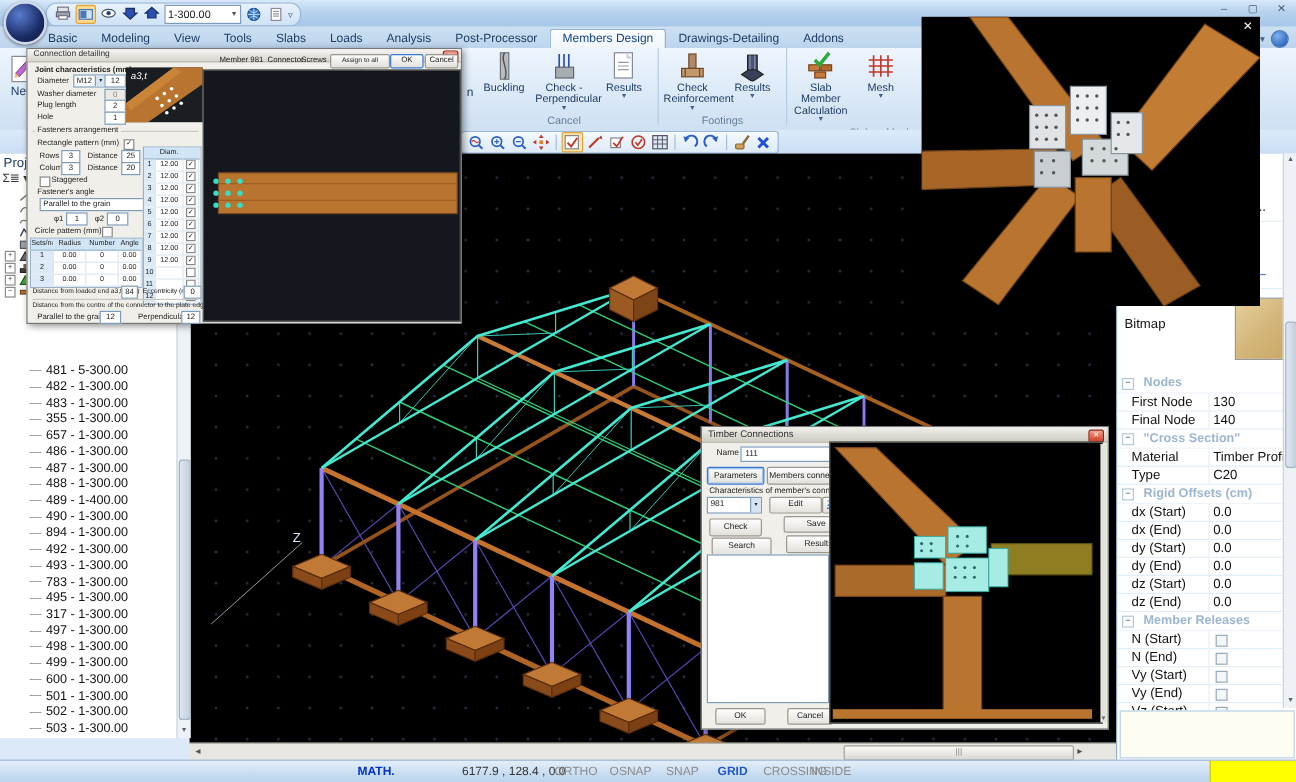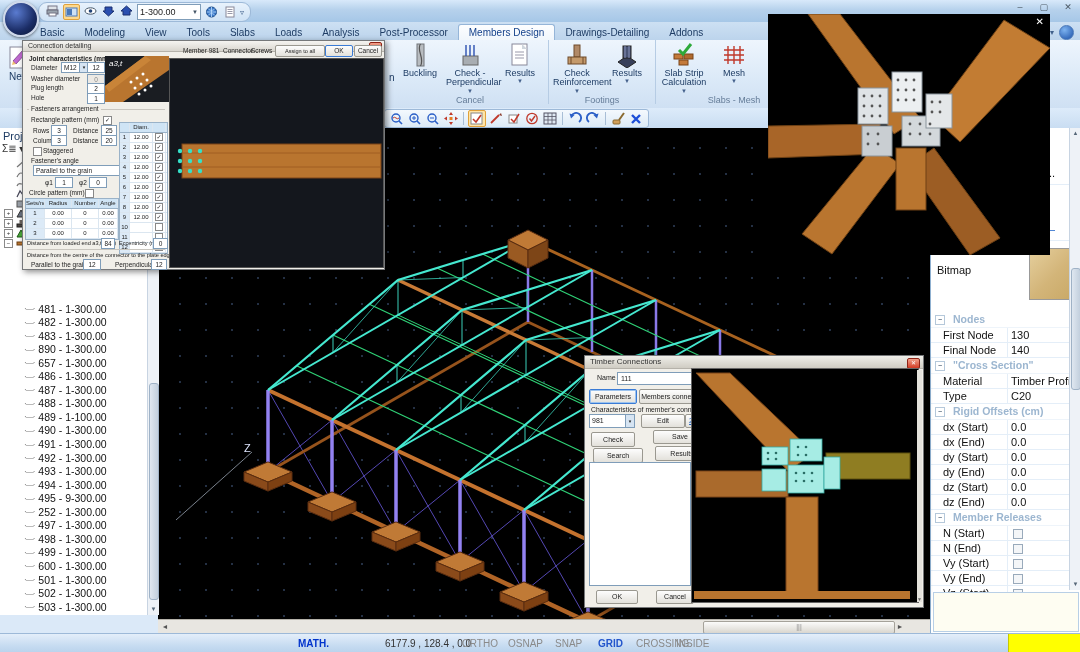--- a/index.html
+++ b/index.html
@@ -288,7 +288,7 @@
                   <rect x="8" y="18" width="9" height="5" fill="#c47a3a" stroke="#7a4518"></rect>
                   <path d="M8 8 L12 12 L20 2" stroke="#2eaa3a" stroke-width="3" fill="none"></path>
                 </svg>
-              </span><span>Slab Strip Calculation</span><span class="ddown">▼</span></div>
+              </span><span>Slab Member Calculation</span><span class="ddown">▼</span></div>
             <div class="ribbtn"><span class="ric">
                 <svg width="26" height="26" viewBox="0 0 26 26">
                   <path d="M3 8 H23 M3 13 H23 M3 18 H23 M7 4 V22 M13 4 V22 M19 4 V22" stroke="#c0392b" stroke-width="1.4"></path>

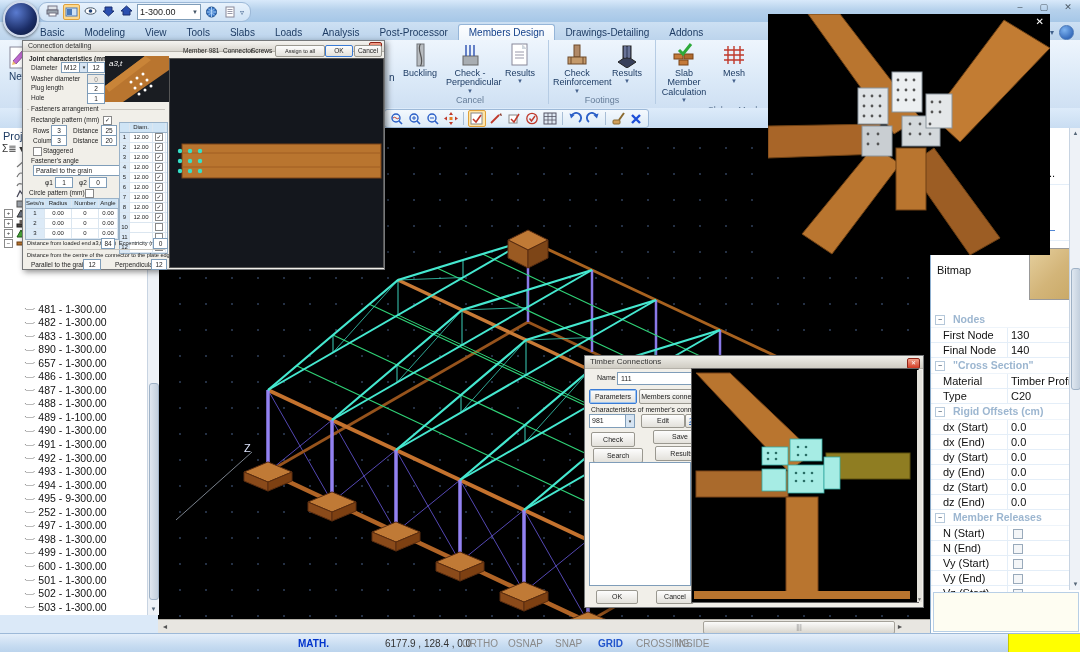--- a/index.html
+++ b/index.html
@@ -595,7 +595,7 @@
         </div>
         <div class="tchild" style="top: 146px;">
           <span class="tc-glyph">·—·</span>
-          <span>481 - 1-300.00</span>
+          <span>481 - 5-300.00</span>
         </div>
         <div class="tchild" style="top: 159.55px;">
           <span class="tc-glyph">·—·</span>

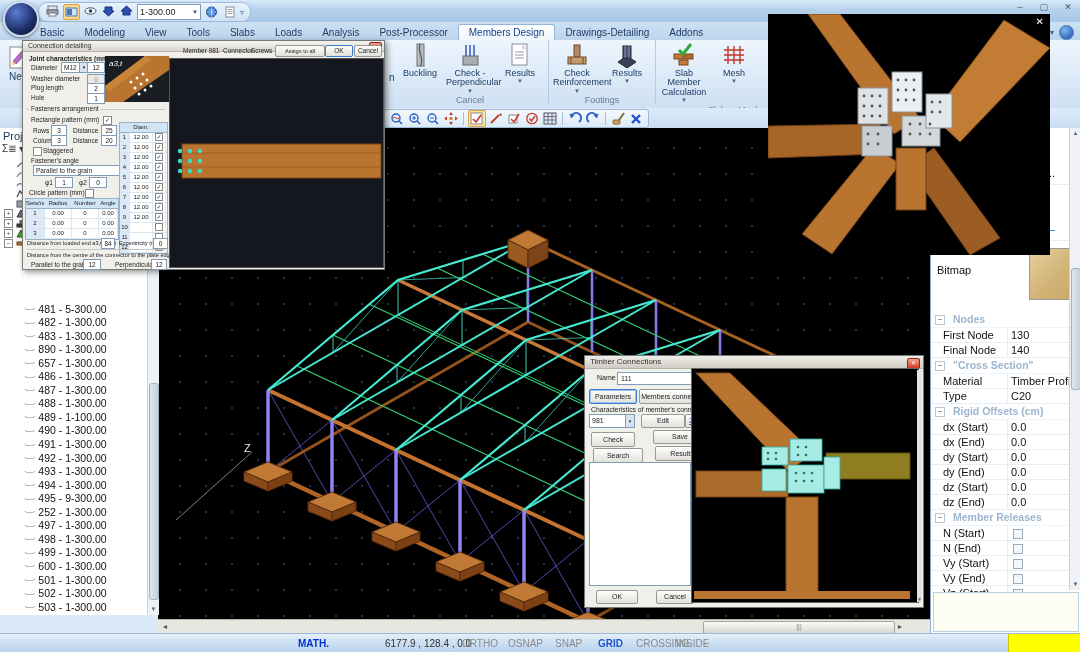--- a/index.html
+++ b/index.html
@@ -607,7 +607,7 @@
         </div>
         <div class="tchild" style="top: 186.65px;">
           <span class="tc-glyph">·—·</span>
-          <span>890 - 1-300.00</span>
+          <span>355 - 1-300.00</span>
         </div>
         <div class="tchild" style="top: 200.2px;">
           <span class="tc-glyph">·—·</span>

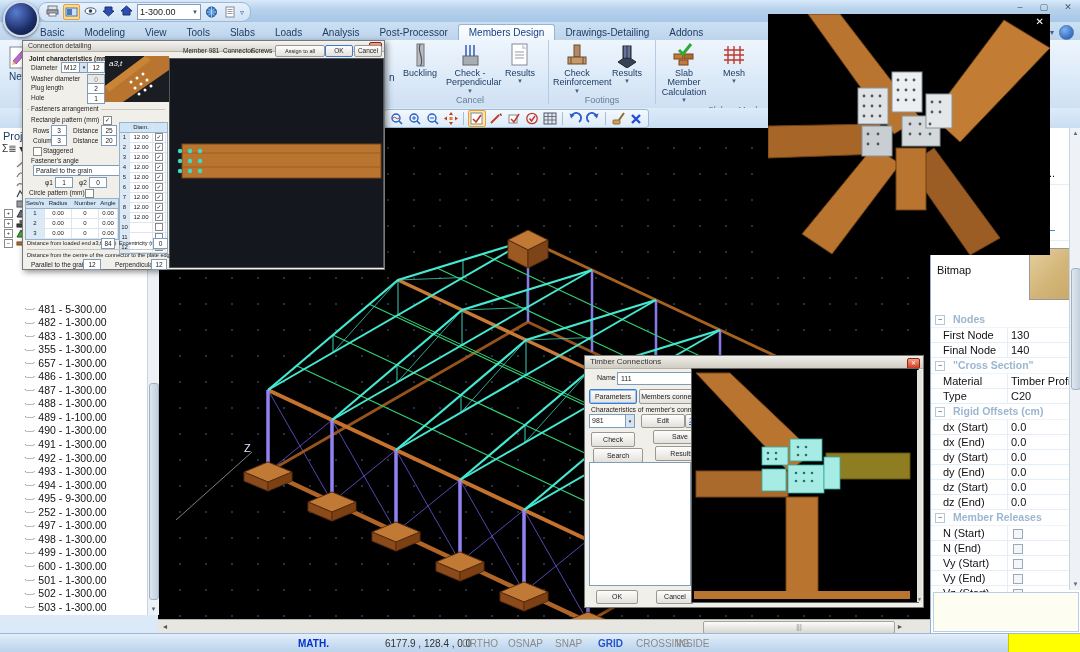--- a/index.html
+++ b/index.html
@@ -627,7 +627,7 @@
         </div>
         <div class="tchild" style="top: 254.4px;">
           <span class="tc-glyph">·—·</span>
-          <span>489 - 1-100.00</span>
+          <span>489 - 1-400.00</span>
         </div>
         <div class="tchild" style="top: 267.95px;">
           <span class="tc-glyph">·—·</span>

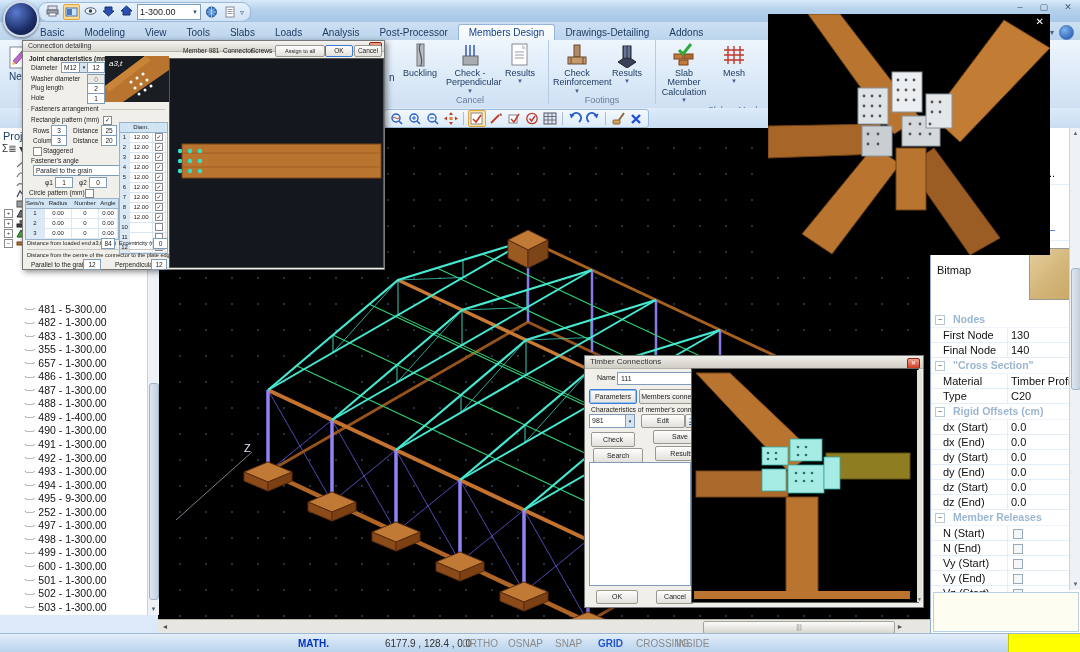--- a/index.html
+++ b/index.html
@@ -635,7 +635,7 @@
         </div>
         <div class="tchild" style="top: 281.5px;">
           <span class="tc-glyph">·—·</span>
-          <span>491 - 1-300.00</span>
+          <span>894 - 1-300.00</span>
         </div>
         <div class="tchild" style="top: 295.05px;">
           <span class="tc-glyph">·—·</span>

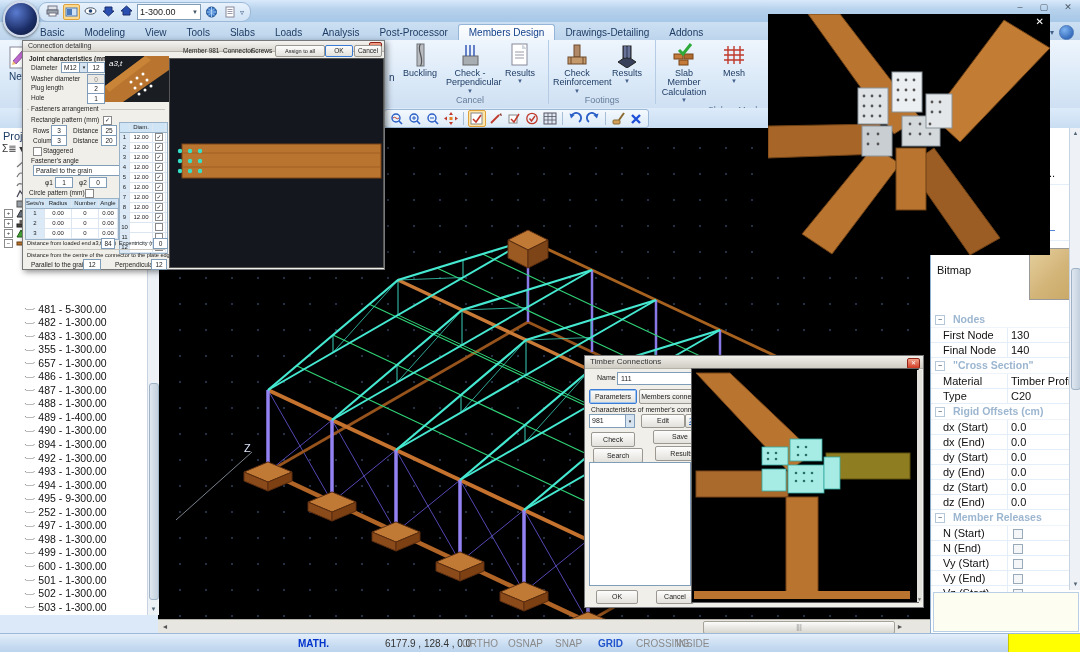--- a/index.html
+++ b/index.html
@@ -647,7 +647,7 @@
         </div>
         <div class="tchild" style="top: 322.15px;">
           <span class="tc-glyph">·—·</span>
-          <span>494 - 1-300.00</span>
+          <span>783 - 1-300.00</span>
         </div>
         <div class="tchild" style="top: 335.7px;">
           <span class="tc-glyph">·—·</span>

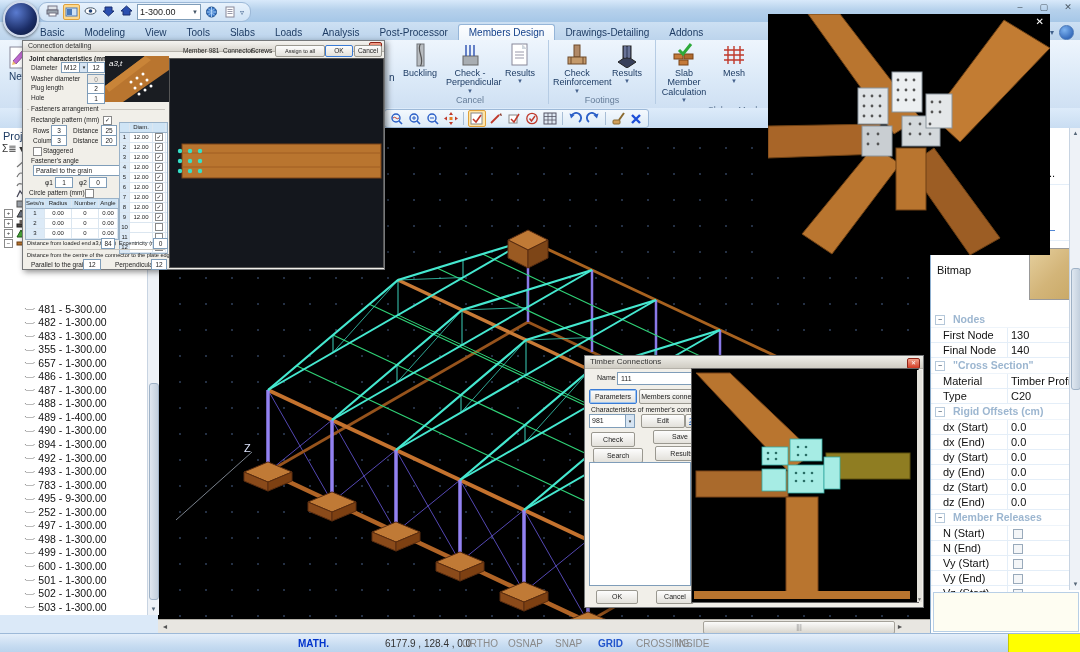--- a/index.html
+++ b/index.html
@@ -651,7 +651,7 @@
         </div>
         <div class="tchild" style="top: 335.7px;">
           <span class="tc-glyph">·—·</span>
-          <span>495 - 9-300.00</span>
+          <span>495 - 1-300.00</span>
         </div>
         <div class="tchild" style="top: 349.25px;">
           <span class="tc-glyph">·—·</span>

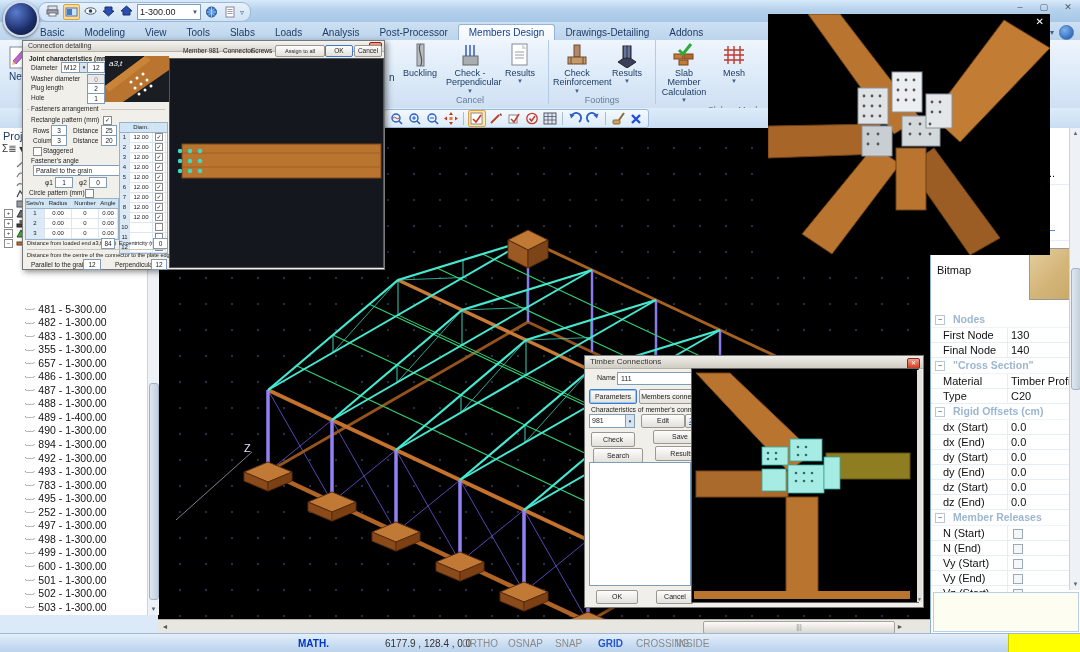--- a/index.html
+++ b/index.html
@@ -655,7 +655,7 @@
         </div>
         <div class="tchild" style="top: 349.25px;">
           <span class="tc-glyph">·—·</span>
-          <span>252 - 1-300.00</span>
+          <span>317 - 1-300.00</span>
         </div>
         <div class="tchild" style="top: 362.8px;">
           <span class="tc-glyph">·—·</span>

